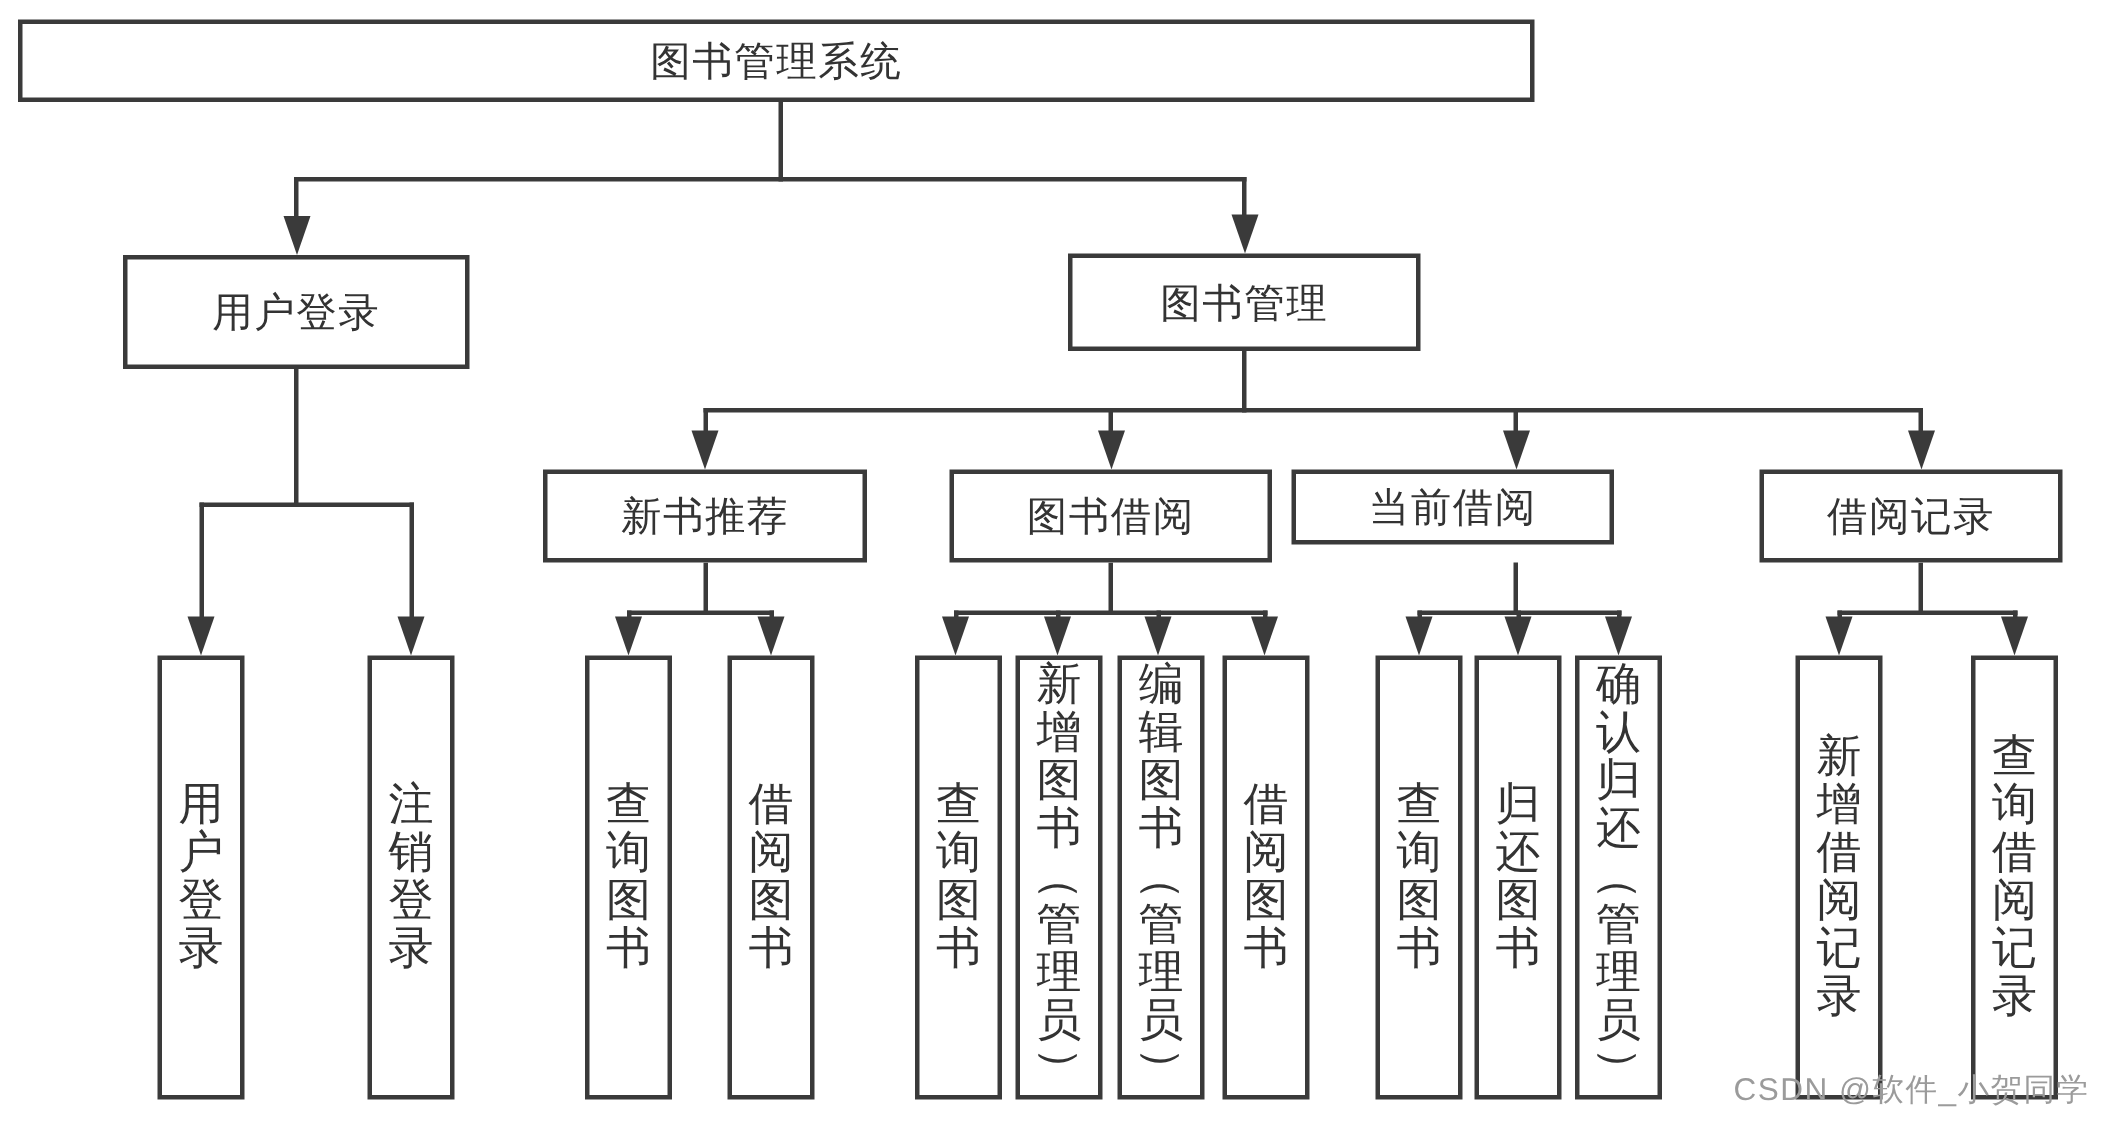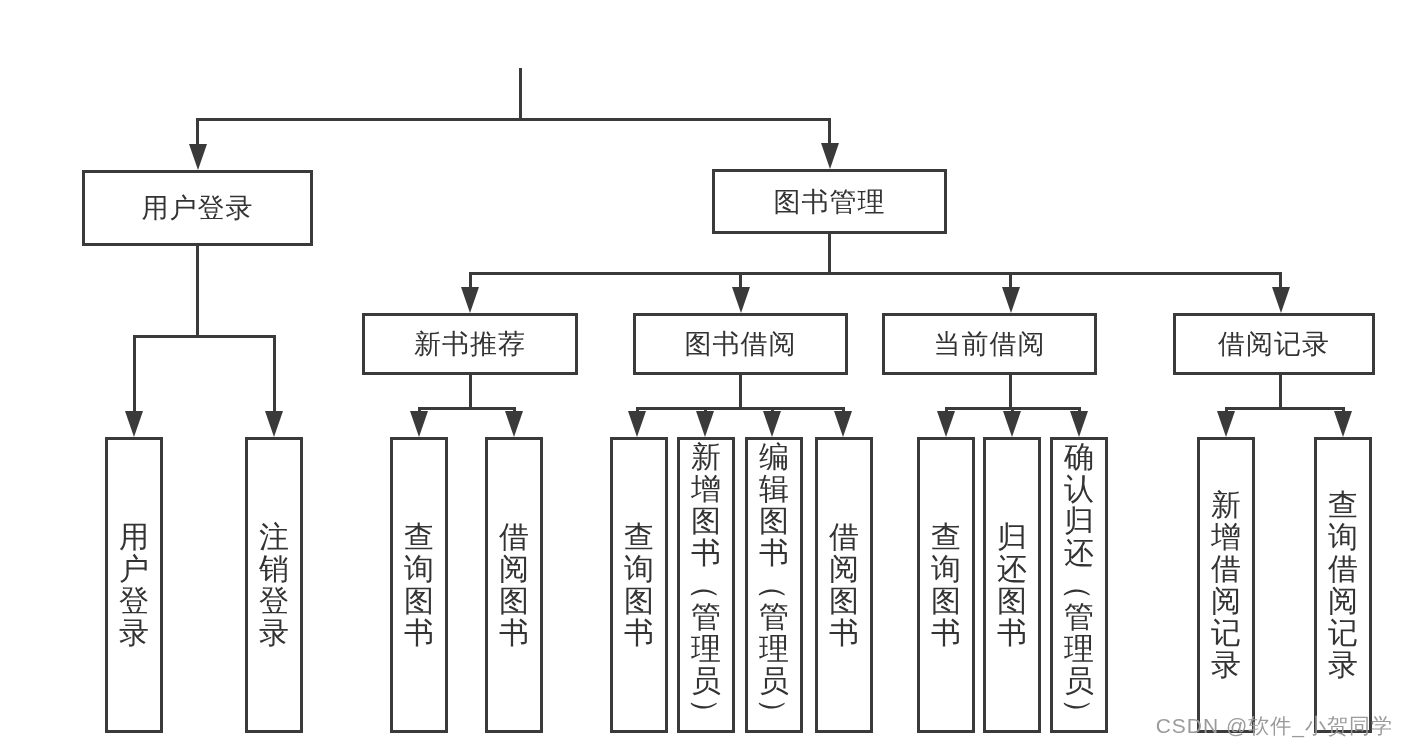--- a/index.html
+++ b/index.html
@@ -123,6 +123,9 @@
       <div class="arrow" style="left: 1334px; top: 411px;"></div>
     </div>
 
+  <div class="hbox" style="left:12px;top:13px;width:1011px;height:55px">
+    <span>图书管理系统</span>
+  </div>
 
   <div class="hbox" style="left:82px;top:170px;width:231px;height:76px">
     <span>用户登录</span>

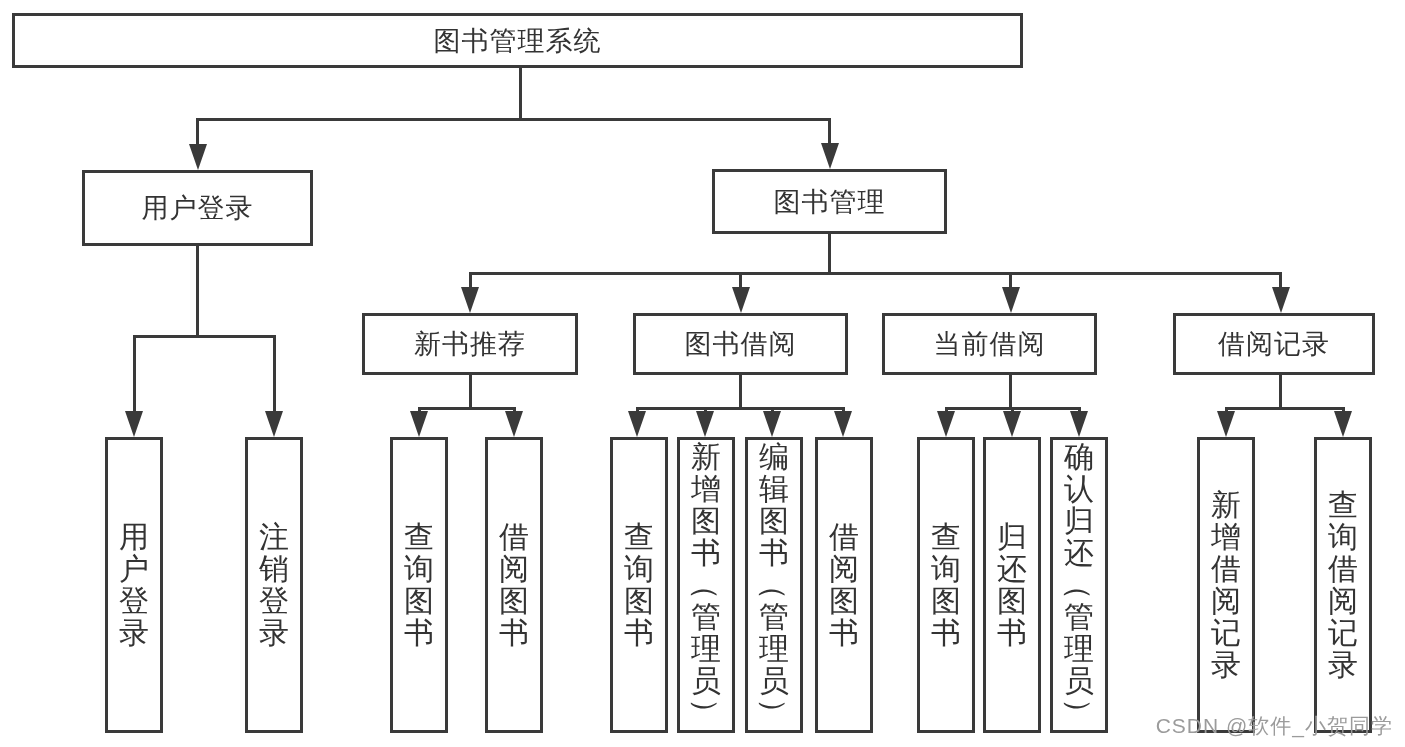--- a/index.html
+++ b/index.html
@@ -140,7 +140,7 @@
   <div class="hbox" style="left:633px;top:313px;width:215px;height:62px">
     <span>图书借阅</span>
   </div>
-  <div class="hbox" style="left:882px;top:313px;width:215px;height:62px">
+  <div class="hbox" style="left:861px;top:313px;width:215px;height:50px">
     <span>当前借阅</span>
   </div>
   <div class="hbox" style="left:1173px;top:313px;width:202px;height:62px">

